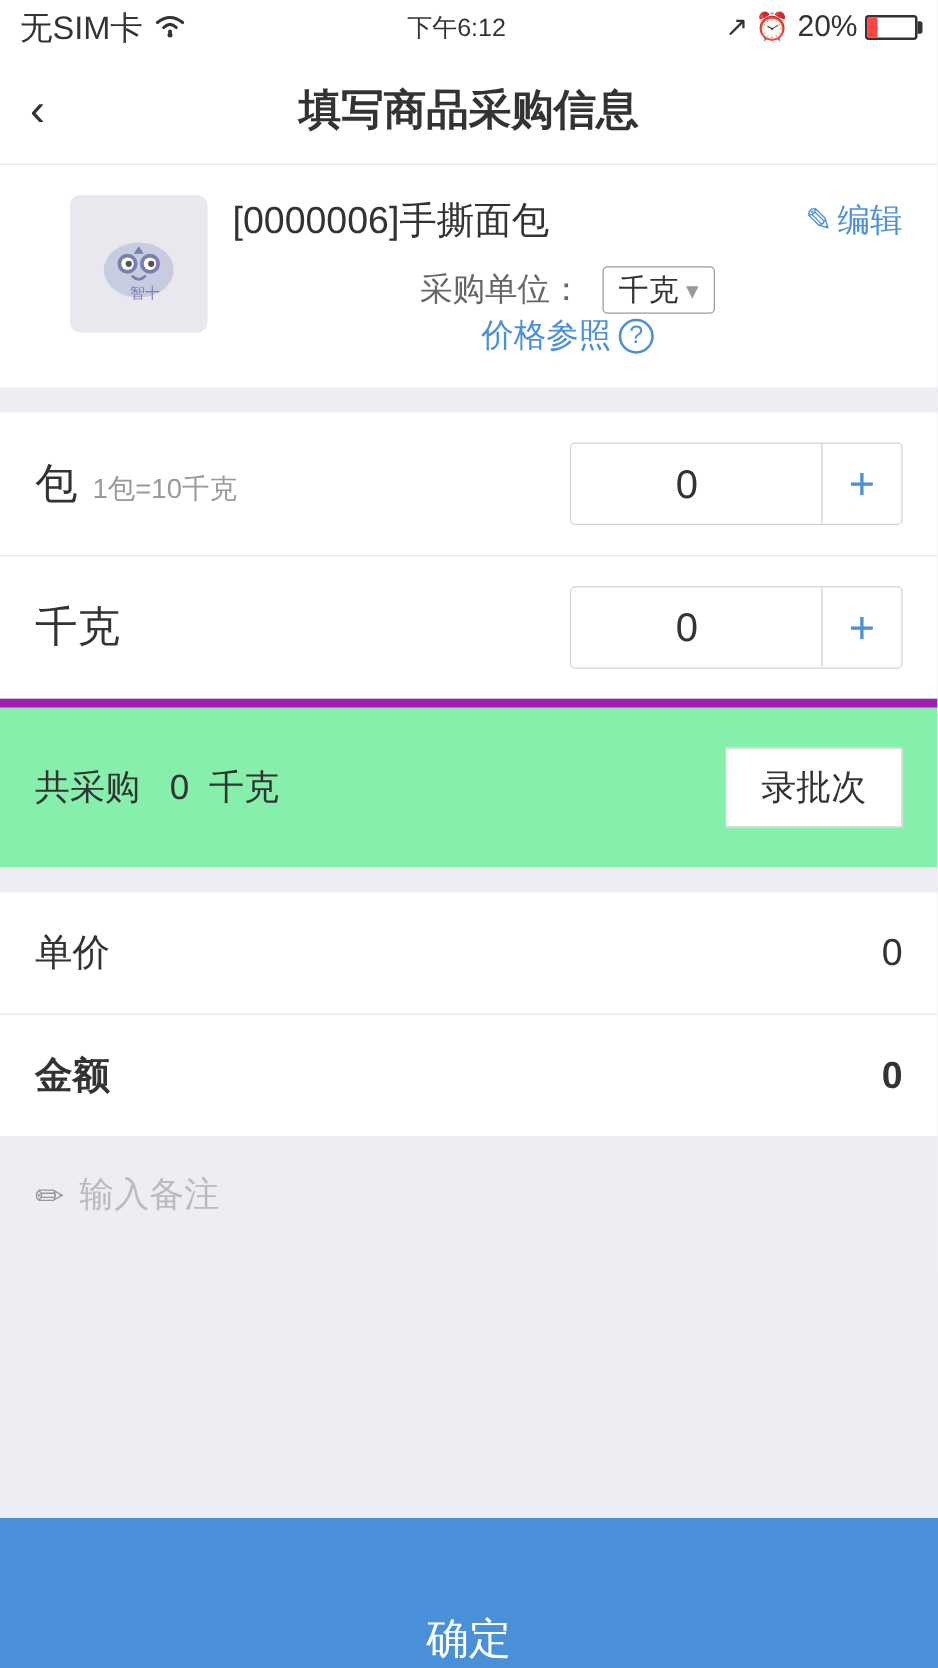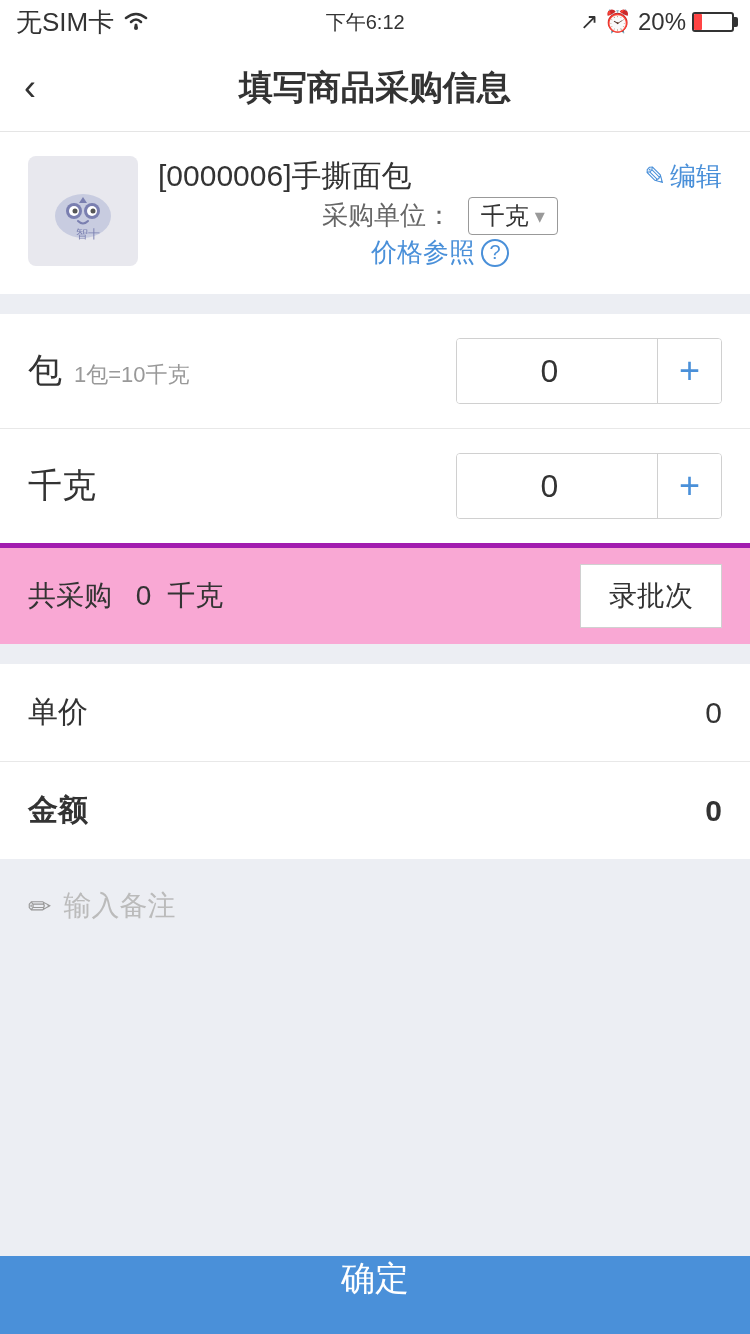--- a/index.html
+++ b/index.html
@@ -106,6 +106,7 @@
       flex: 1;
       display: flex;
       flex-direction: column;
+      gap: 16px;
     }
     .product-top-row {
       display: flex;

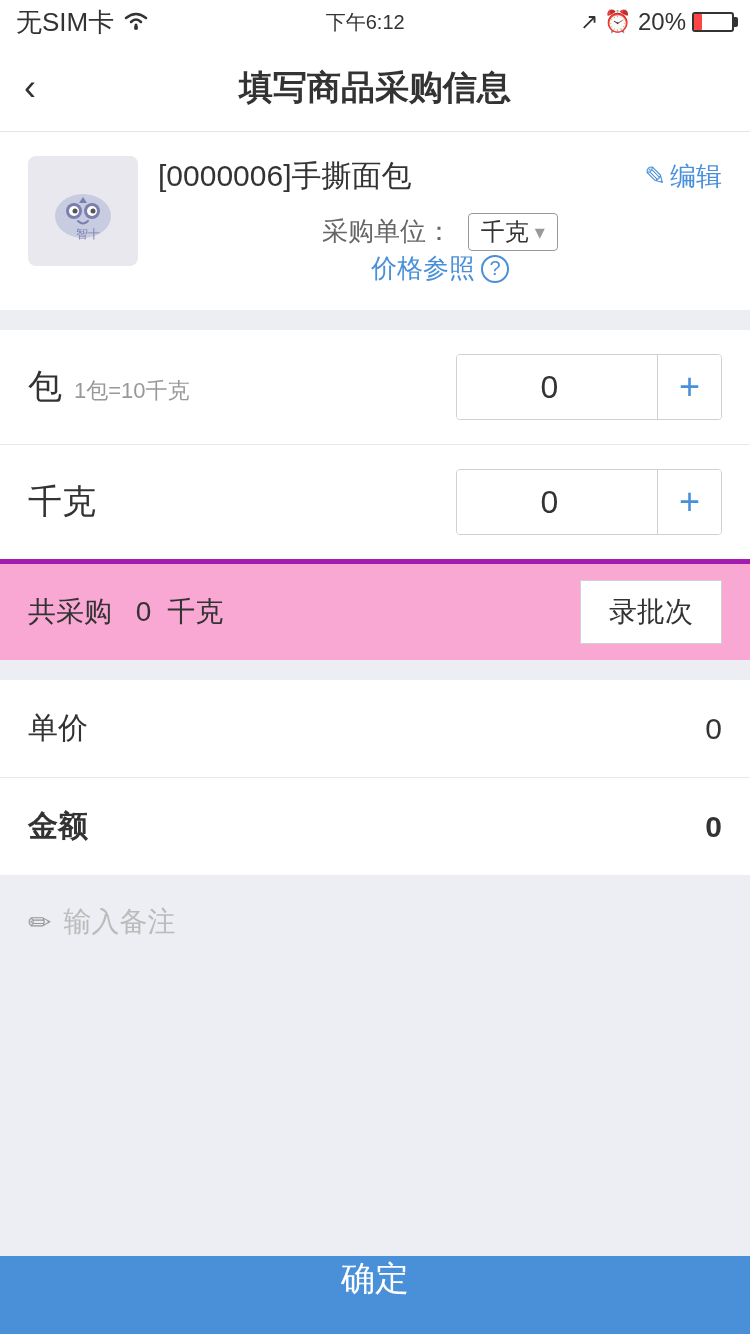--- a/index.html
+++ b/index.html
@@ -96,6 +96,7 @@
       align-items: center;
       justify-content: center;
       flex-shrink: 0;
+      margin-left: 28px;
     }
     .owl-logo {
       width: 70px;

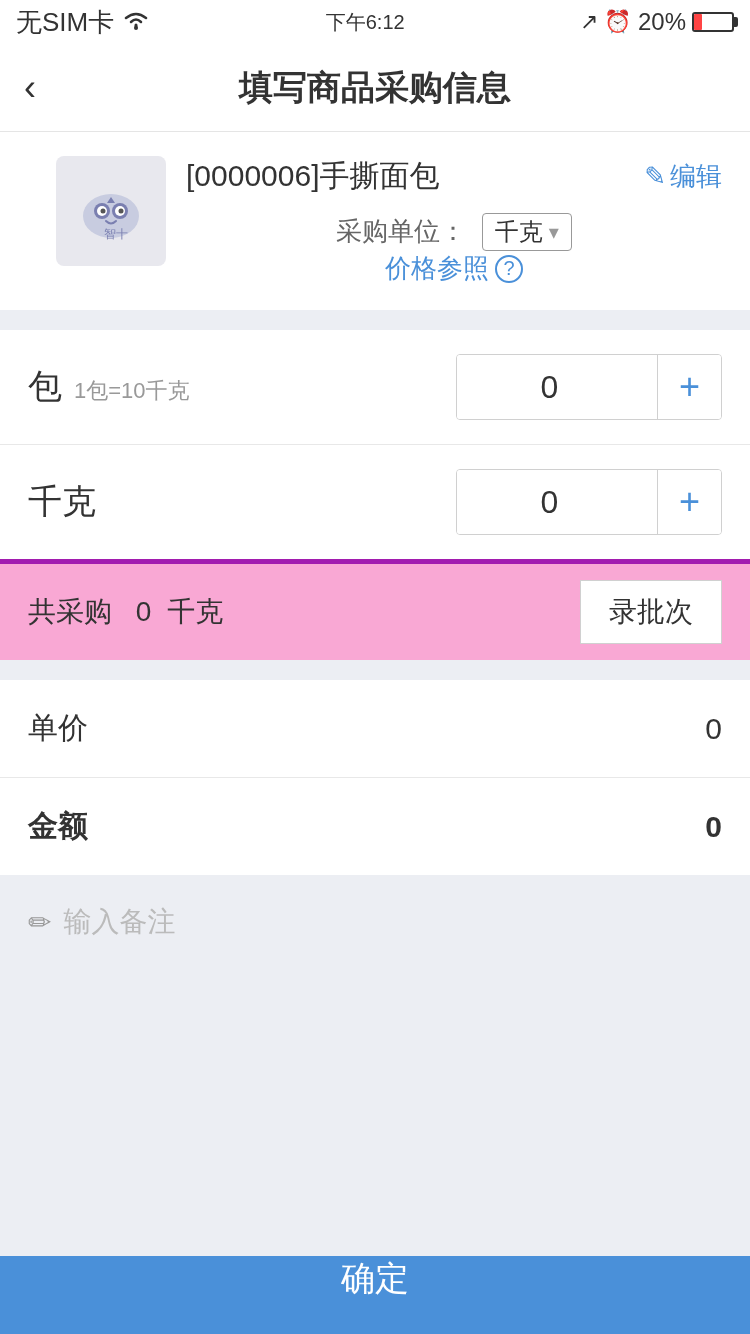--- a/index.html
+++ b/index.html
@@ -225,9 +225,9 @@
       display: flex;
       align-items: center;
       justify-content: space-between;
-      padding: 16px 28px;
-      background: #f9a8d4;
-      border-top: 5px solid #a21caf;
+      padding: 32px 28px;
+      background: #86efac;
+      border-top: 7px solid #a21caf;
     }
     .batch-btn {
       border: 1px solid #d0d0d0;

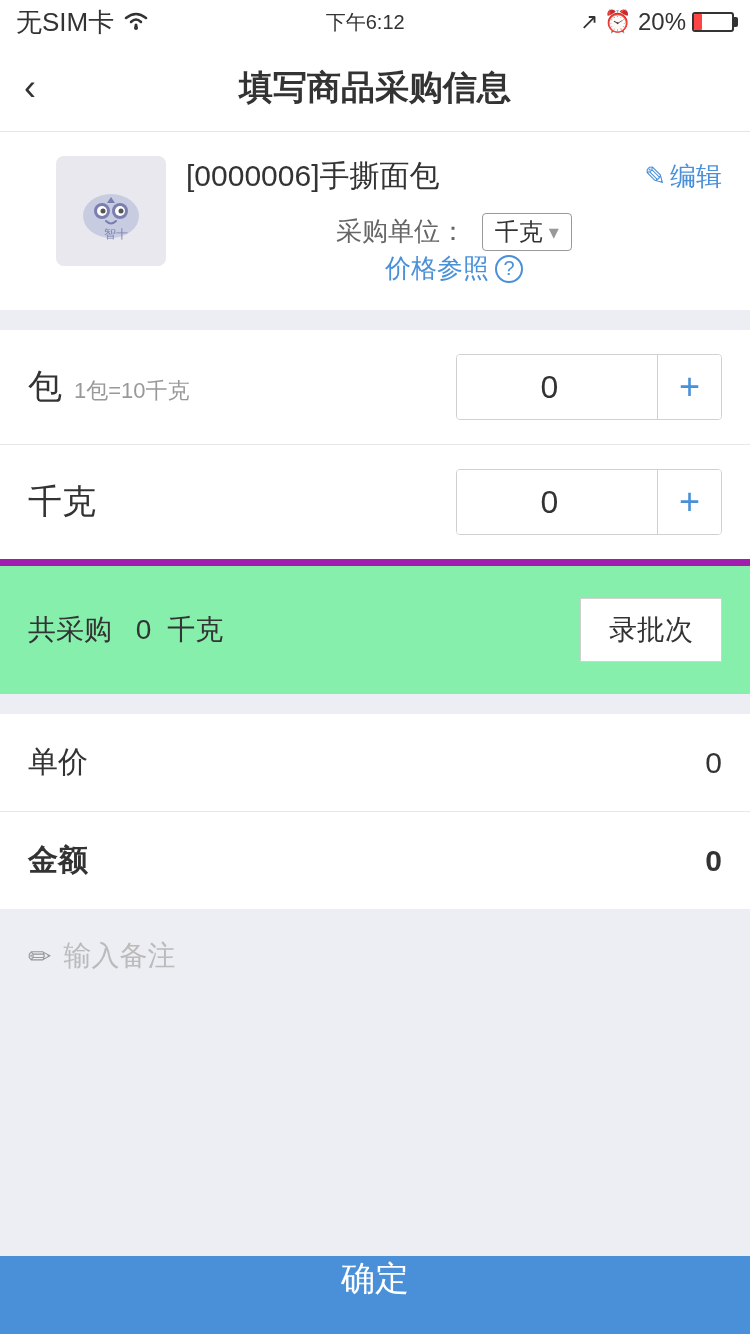--- a/index.html
+++ b/index.html
@@ -279,10 +279,10 @@
       bottom: 0;
       left: 0;
       width: 750px;
-      height: 78px;
+      height: 120px;
       background: #4a90d9;
       display: flex;
-      align-items: flex-start;
+      align-items: flex-end;
       justify-content: center;
       cursor: pointer;
     }

